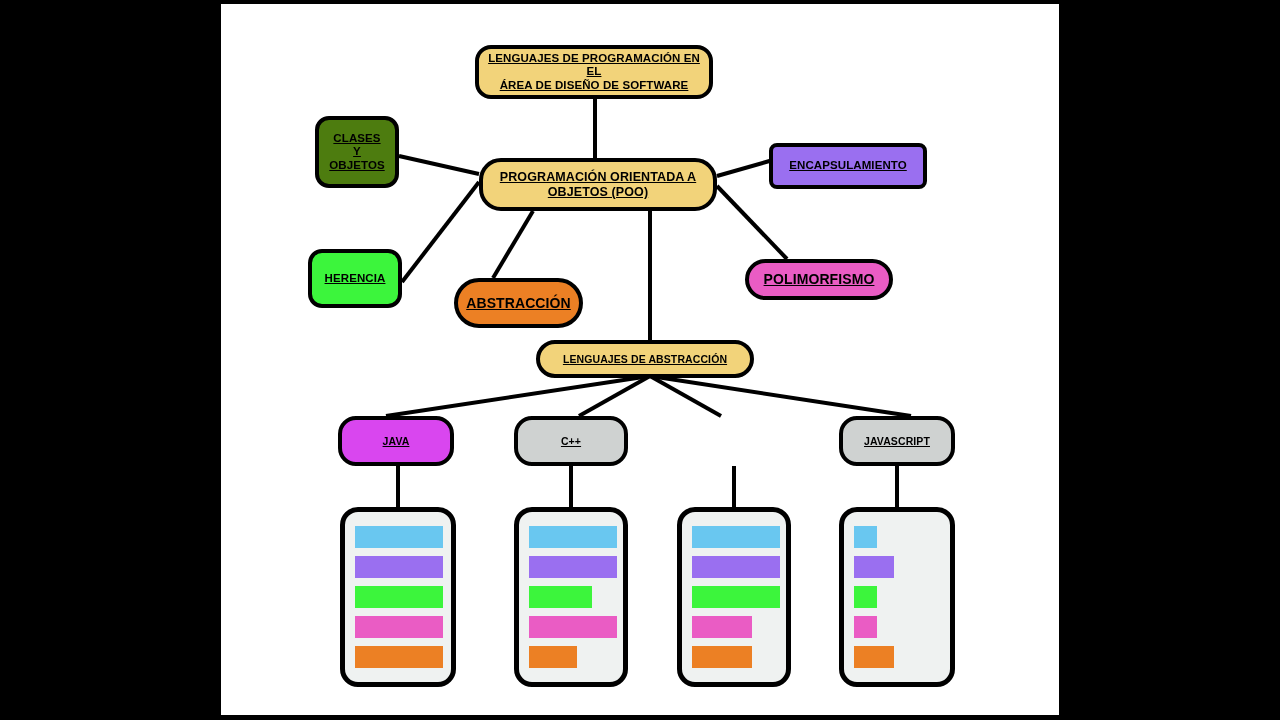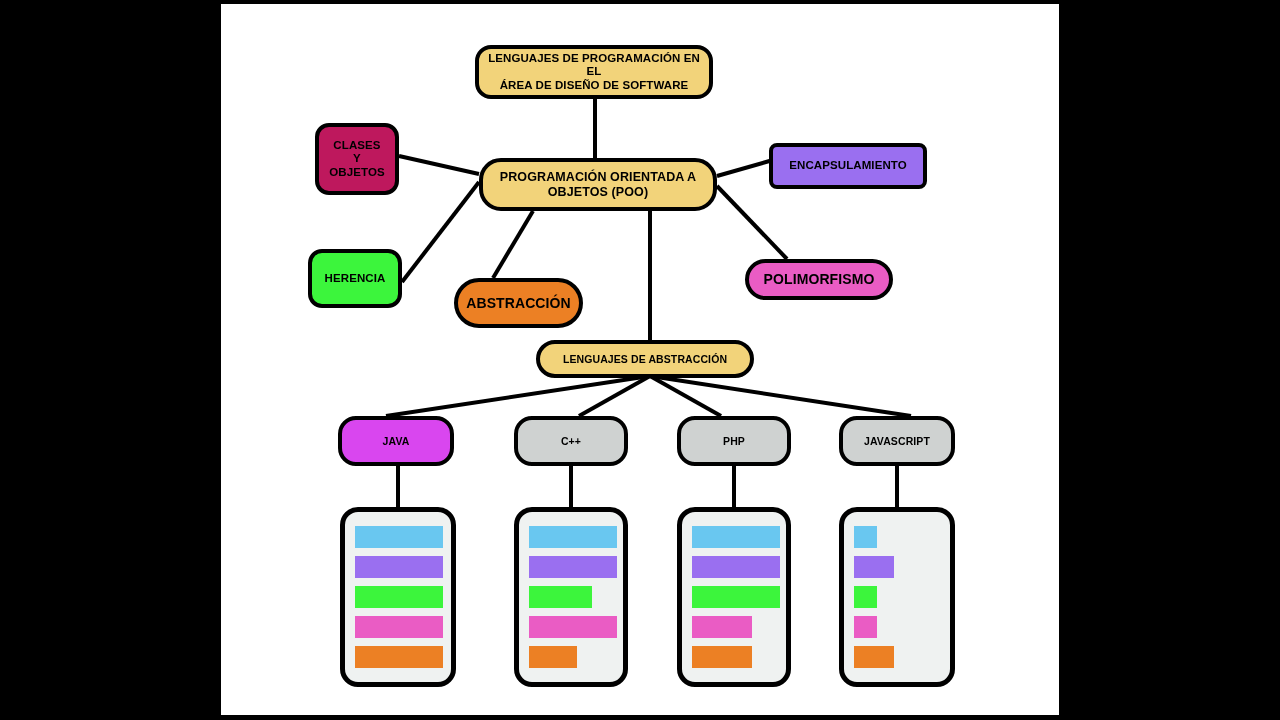--- a/index.html
+++ b/index.html
@@ -52,6 +52,7 @@
     line-height: 1.15;
     letter-spacing: 0.1px;
     z-index: 5;
+    text-decoration: underline;
   }
 
   .node-title {

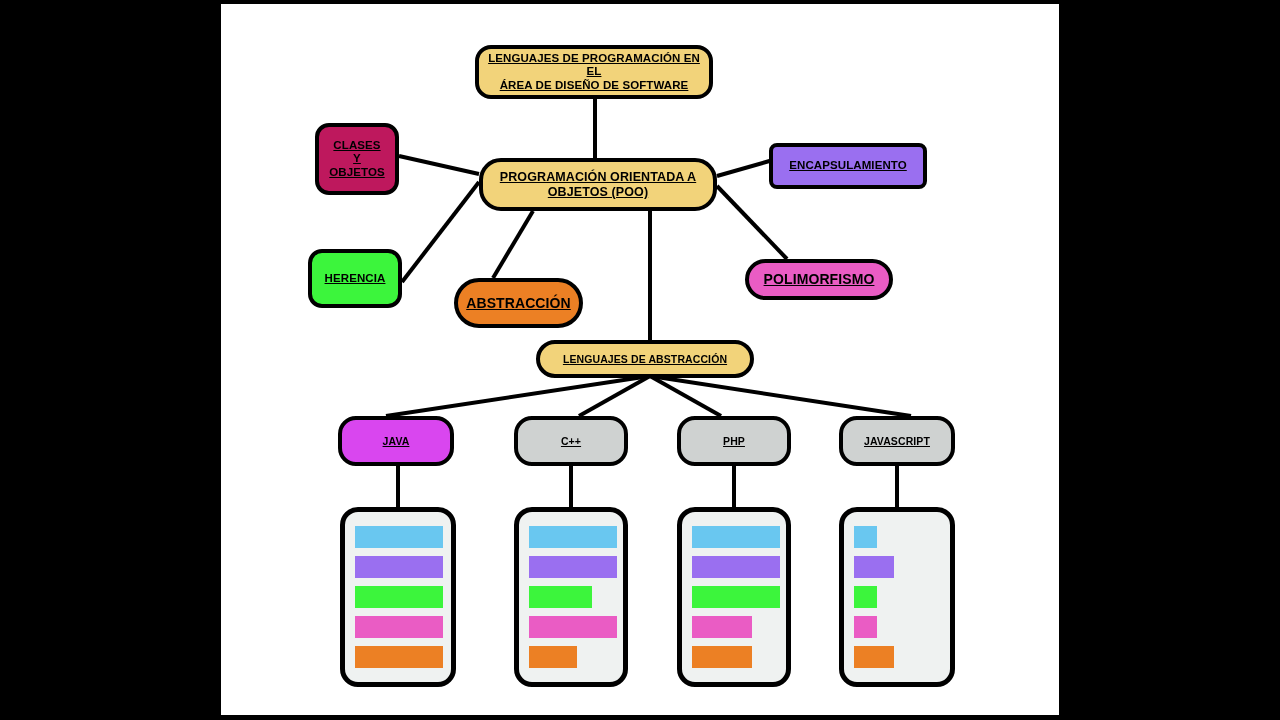--- a/index.html
+++ b/index.html
@@ -152,7 +152,7 @@
     <div class="node node-core multiline" style="left:258px; top:154px; width:238px; height:53px; background:#f2d37a;">PROGRAMACIÓN ORIENTADA A
 OBJETOS (POO)</div>
 
-    <div class="node node-rounded multiline" style="left:94px; top:119px; width:84px; height:72px; background:#be185d; border-radius:14px; font-size:11.5px;">CLASES
+    <div class="node node-rounded multiline" style="left:94px; top:112px; width:84px; height:72px; background:#4d7c0f; border-radius:14px; font-size:11.5px;">CLASES
 Y
 OBJETOS</div>
 

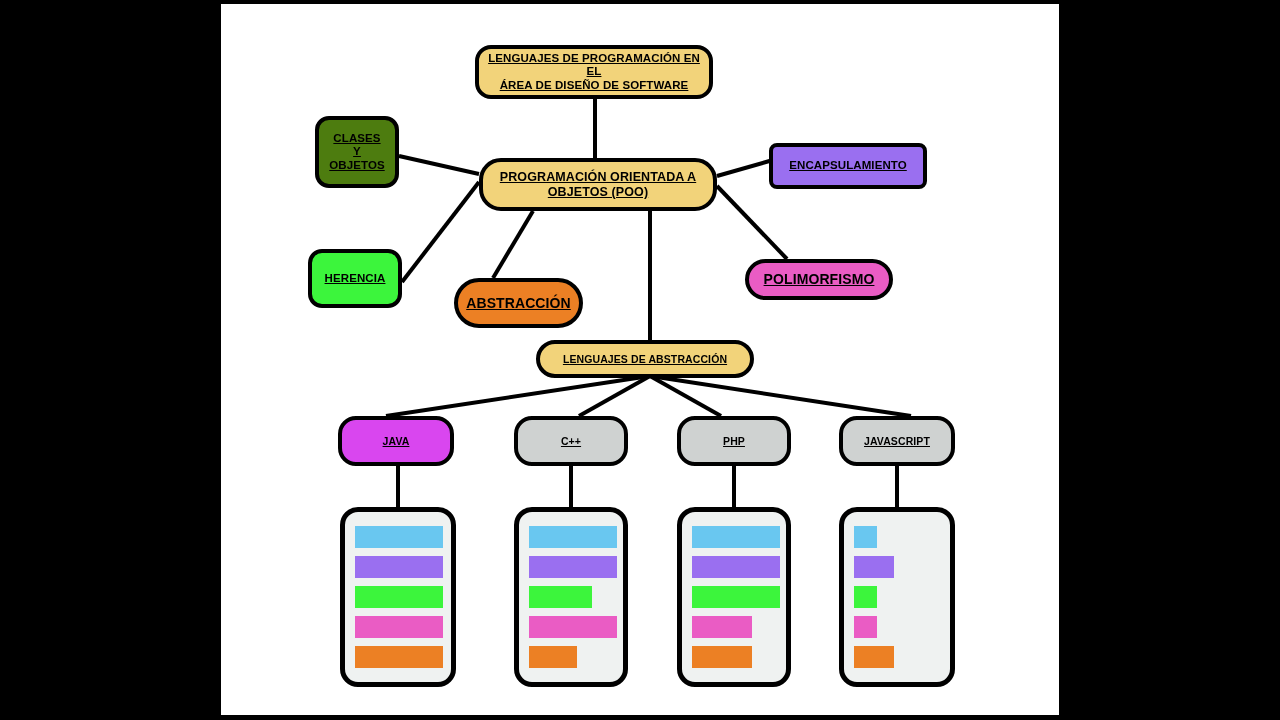--- a/index.html
+++ b/index.html
@@ -170,7 +170,6 @@
 
     <div class="node node-lang-head" style="left:293px; top:412px; width:114px; height:50px; background:#cfd2d1;">C++</div>
 
-    <div class="node node-lang-head" style="left:456px; top:412px; width:114px; height:50px; background:#cfd2d1;">PHP</div>
 
     <div class="node node-lang-head" style="left:618px; top:412px; width:116px; height:50px; background:#cfd2d1;text-align:right;">JAVASCRIPT</div>
 

